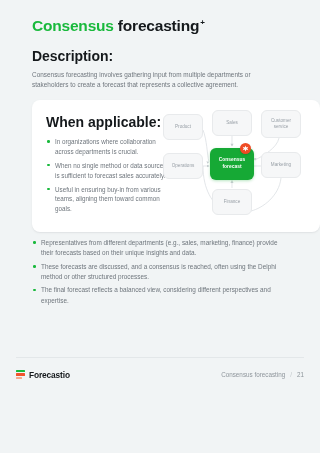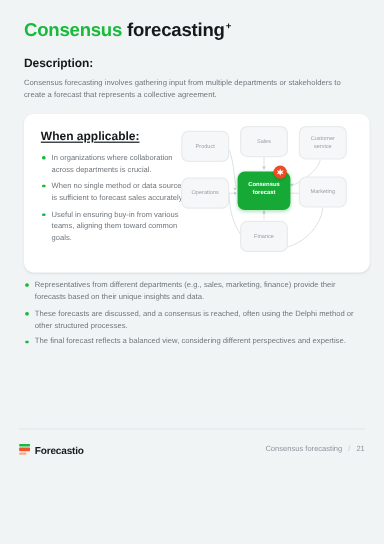--- a/index.html
+++ b/index.html
@@ -21,7 +21,7 @@
     position: relative;
     width: 320px;
     height: 395px;
-    padding: 0 20px;
+    padding: 0 32px;
   }
 
   

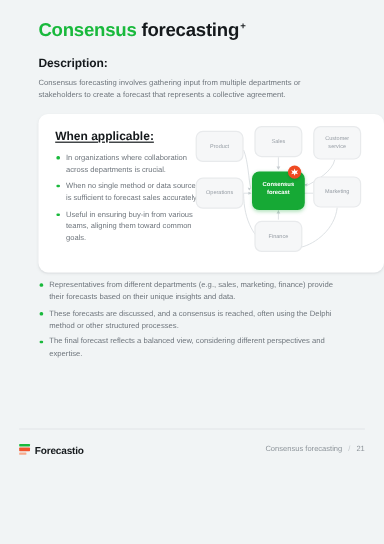--- a/index.html
+++ b/index.html
@@ -45,7 +45,7 @@
 
   
   .section-heading {
-    font-size: 10px;
+    font-size: 14px;
     font-weight: bold;
     color: #15191c;
     margin-top: 14px;

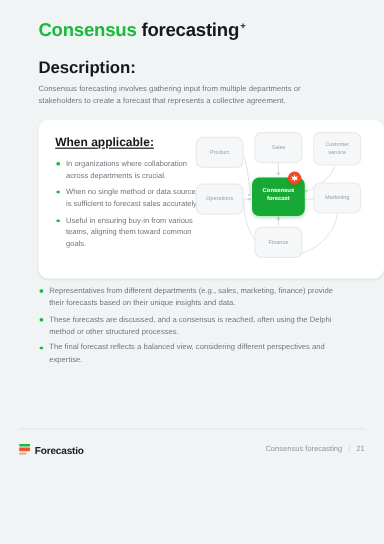--- a/index.html
+++ b/index.html
@@ -79,11 +79,10 @@
   }
 
   .card-title {
-    font-size: 10px;
+    font-size: 14px;
     font-weight: bold;
     color: #15191c;
     margin-bottom: 7px;
-    text-decoration: underline;
   }
 
   ul.bullets { list-style: none; }

